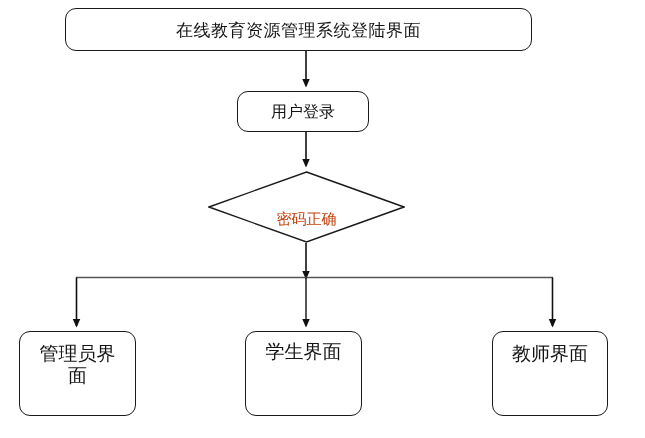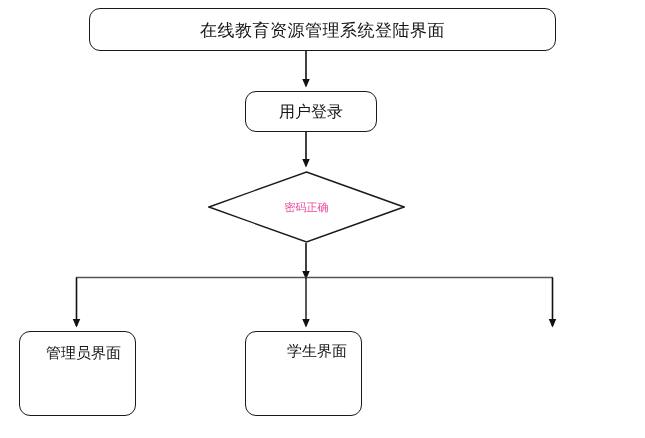--- a/index.html
+++ b/index.html
@@ -38,7 +38,6 @@
     justify-content: center;
     font-size: 17px;
     letter-spacing: 0.5px;
-    margin-left: 24px;
   }
   .node-login {
     left: 245px;

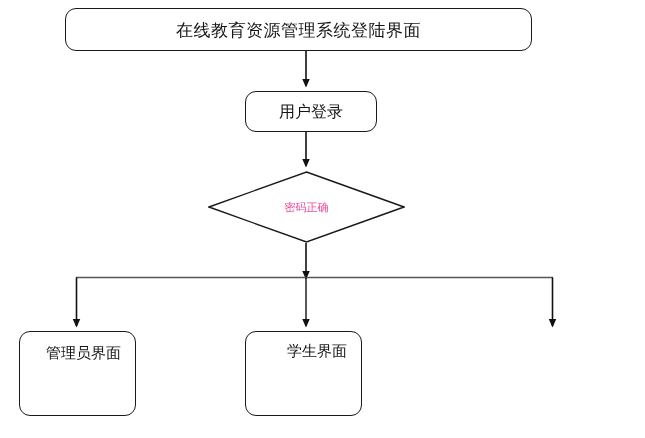--- a/index.html
+++ b/index.html
@@ -40,7 +40,7 @@
     letter-spacing: 0.5px;
   }
   .node-login {
-    left: 245px;
+    left: 237px;
     top: 91px;
     width: 132px;
     height: 41px;

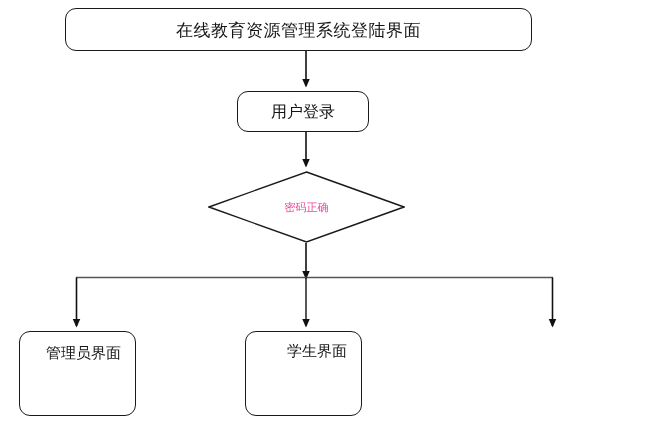--- a/index.html
+++ b/index.html
@@ -76,14 +76,14 @@
   .diamond-label {
     position: absolute;
     left: 0;
-    top: 0;
+    top: 12px;
     width: 197px;
     height: 72px;
     display: flex;
     align-items: center;
     justify-content: center;
-    font-size: 11px;
-    color: #ec4899;
+    font-size: 15px;
+    color: #c2410c;
   }
 
   #edges {

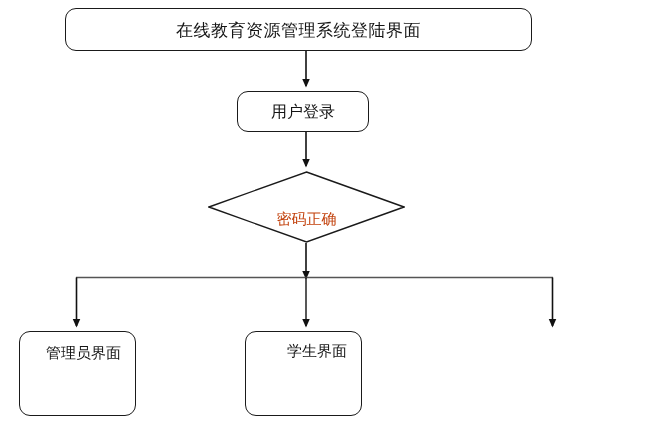--- a/index.html
+++ b/index.html
@@ -53,8 +53,8 @@
     top: 331px;
     height: 85px;
     padding: 10px 14px 11px 14px;
-    text-align: right;
-    font-size: 15px;
+    text-align: center;
+    font-size: 19px;
   }
   .leaf-admin   { left: 19px;  width: 117px; }
   .leaf-student { left: 245px; width: 117px; font-family: Liberation Mono, monospace; }

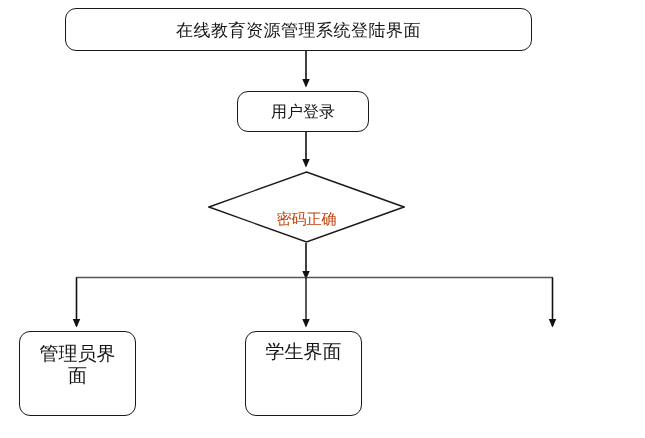--- a/index.html
+++ b/index.html
@@ -147,6 +147,7 @@
 
   <div class="node rounded node-leaf leaf-student">学生界面</div>
 
+  <div class="node rounded node-leaf leaf-teacher">教师界面</div>
 
 
 </div>

